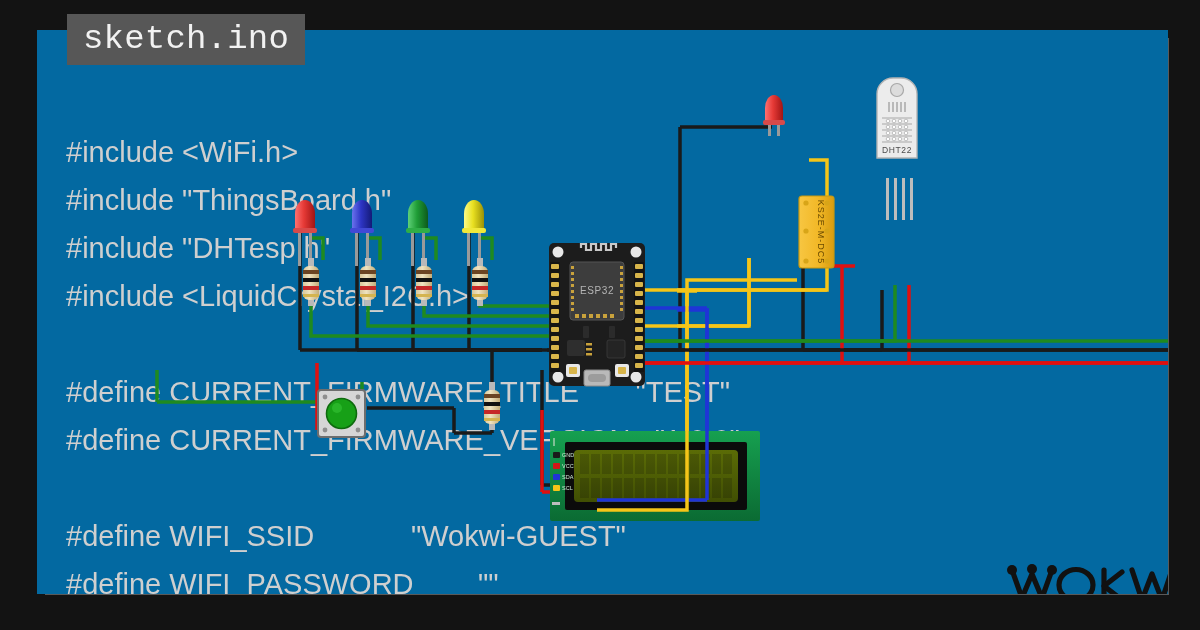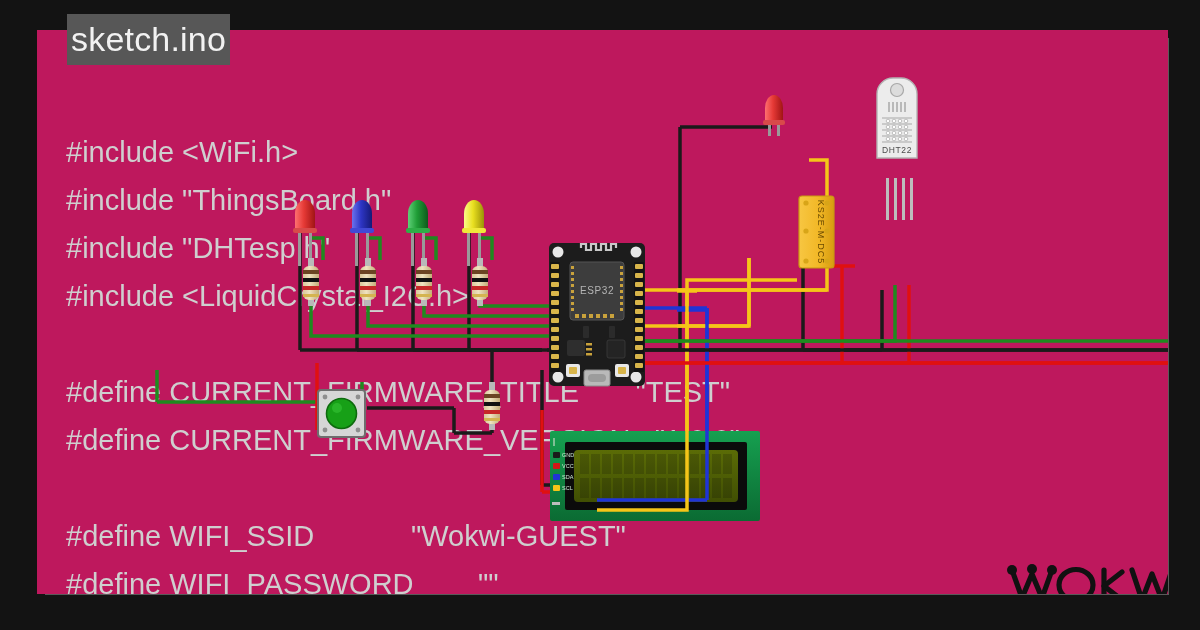--- a/index.html
+++ b/index.html
@@ -30,10 +30,11 @@
     font-size:34px;
     line-height:51px;
     height:51px;
-    padding:0 4px;
+    padding:0 16px;
     letter-spacing:.2px;
     white-space:nowrap;
     z-index:40;
+    font-family:Liberation Mono, monospace;
   }
 
   

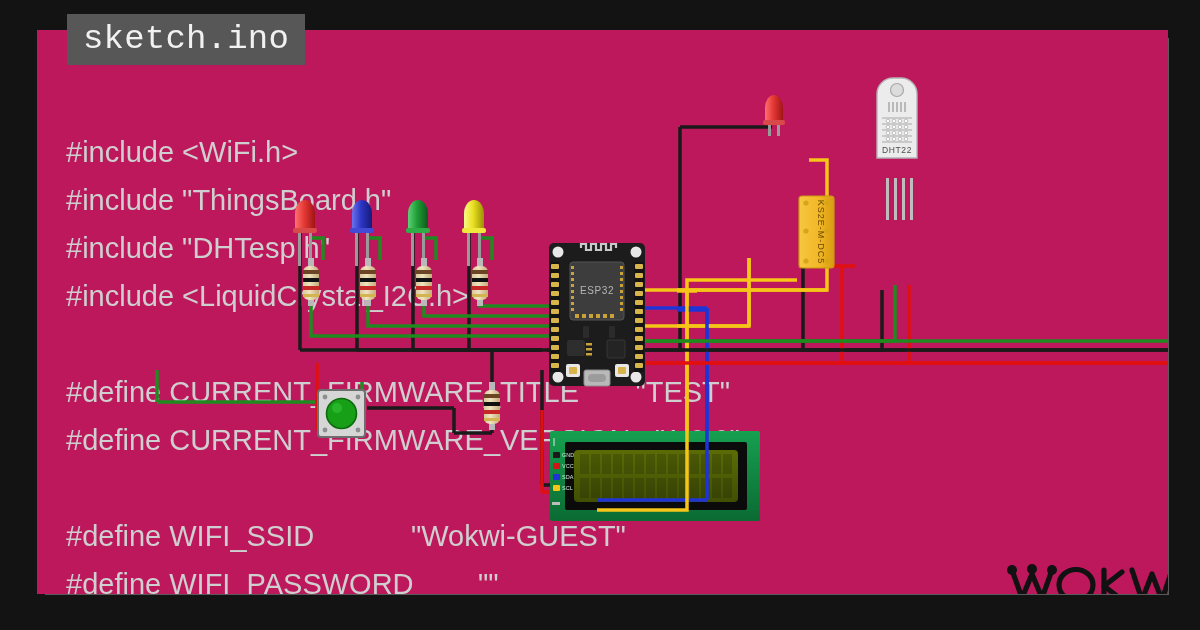--- a/index.html
+++ b/index.html
@@ -19,7 +19,7 @@
   }
   .canvas{
     position:absolute;left:37px;top:30px;width:1131px;height:564px;
-    background:#be185d;overflow:hidden;
+    background:#0369a1;overflow:hidden;
   }
 
   

